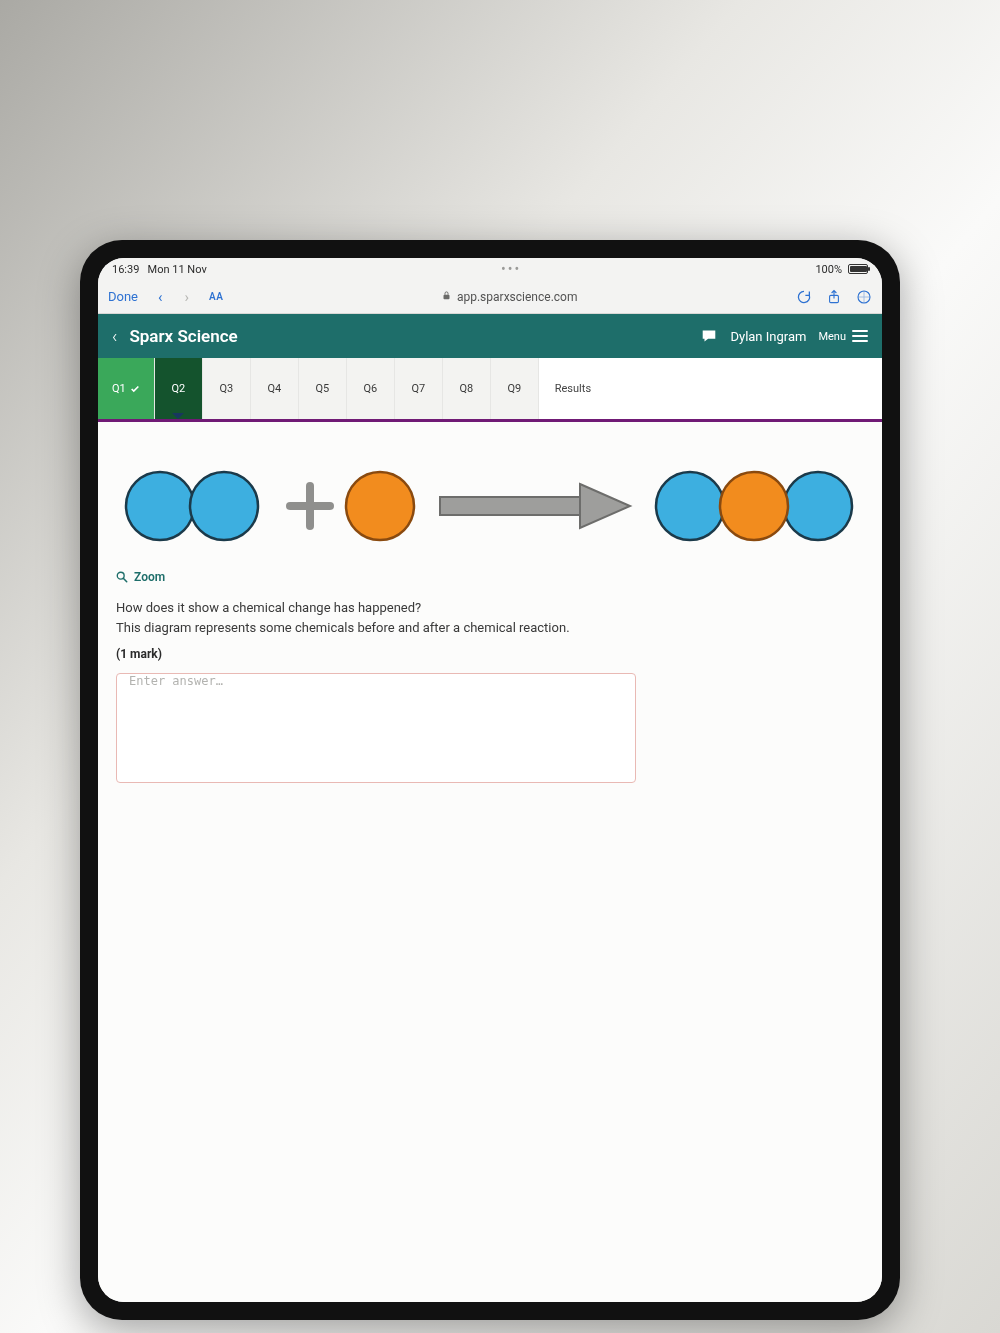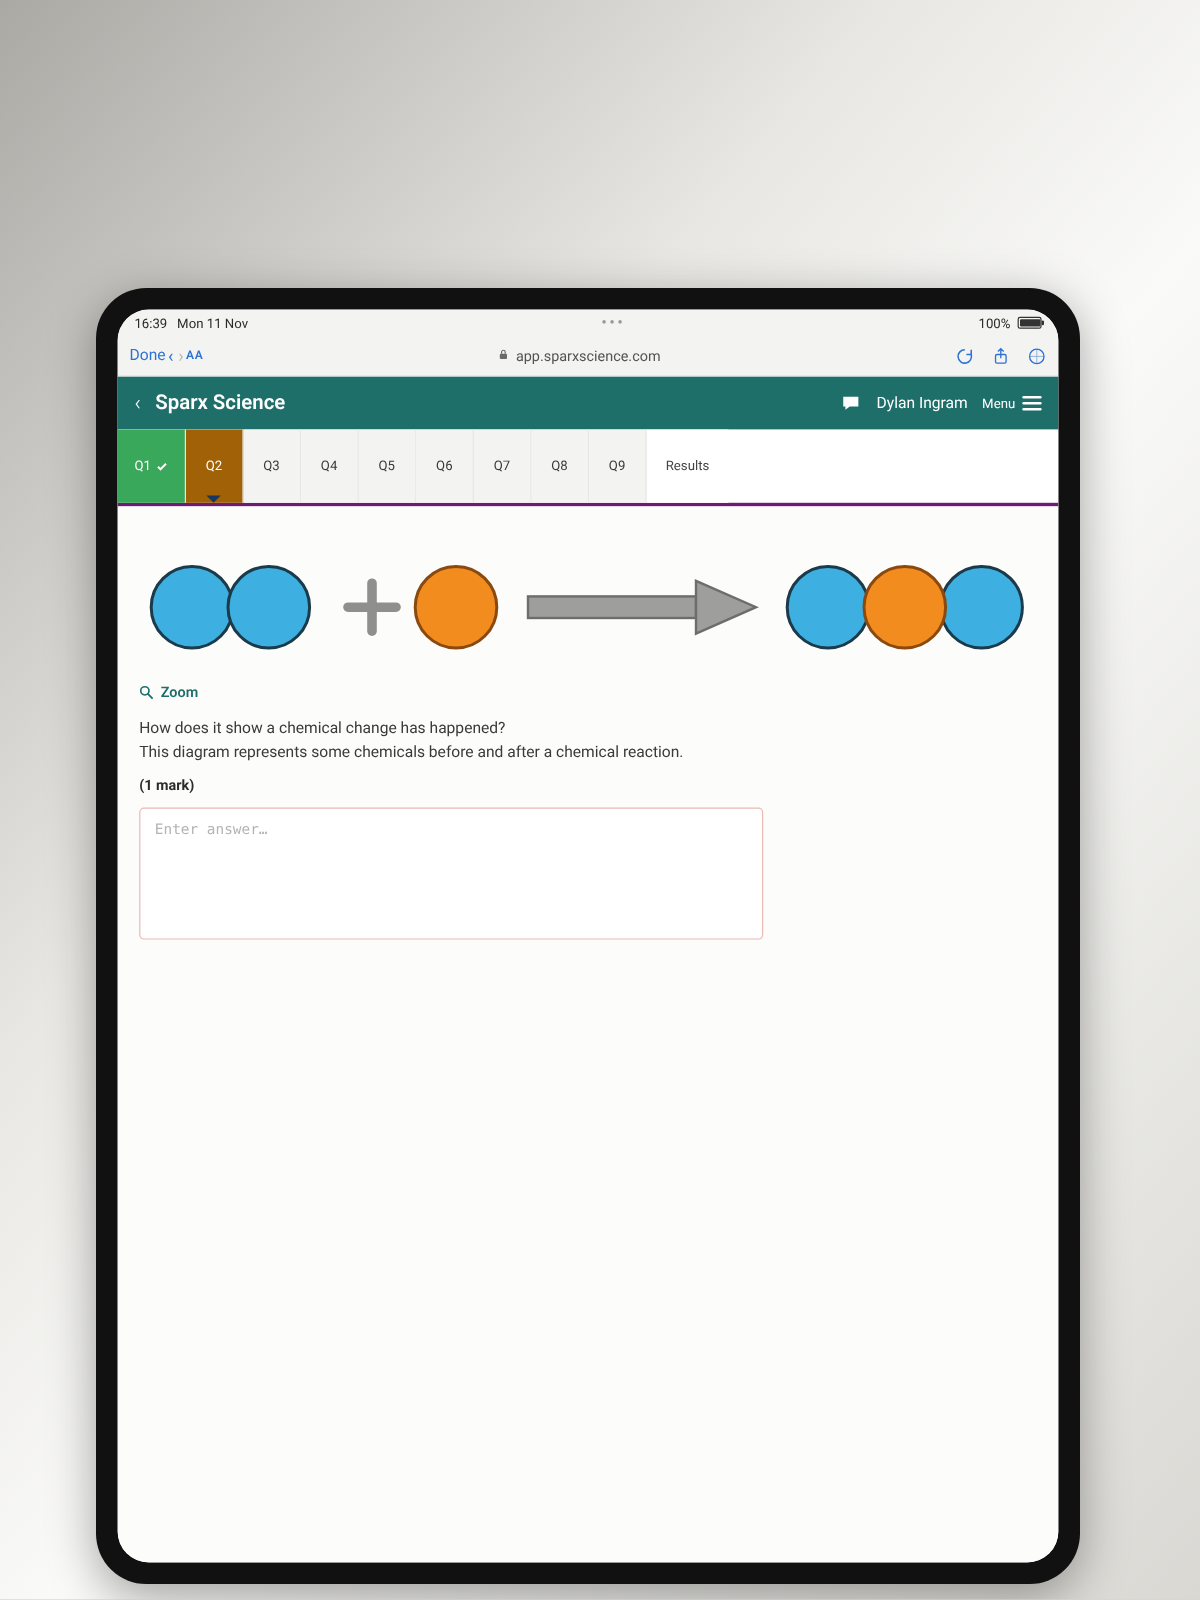--- a/index.html
+++ b/index.html
@@ -56,7 +56,7 @@
     gap:10px;
     font-size:13px;
   }
-  .safari-left { display:flex; align-items:center; gap:0; color:#2e72d2; }
+  .safari-left { display:flex; align-items:center; gap:18px; color:#2e72d2; }
   .safari-nav-btn { color:#2e72d2; font-size:15px; padding:0 2px;}
   .safari-nav-btn.disabled { color:#b7b7b4; }
   .safari-aa { color:#2e72d2; font-weight:600; font-size:10px; letter-spacing:.5px;}

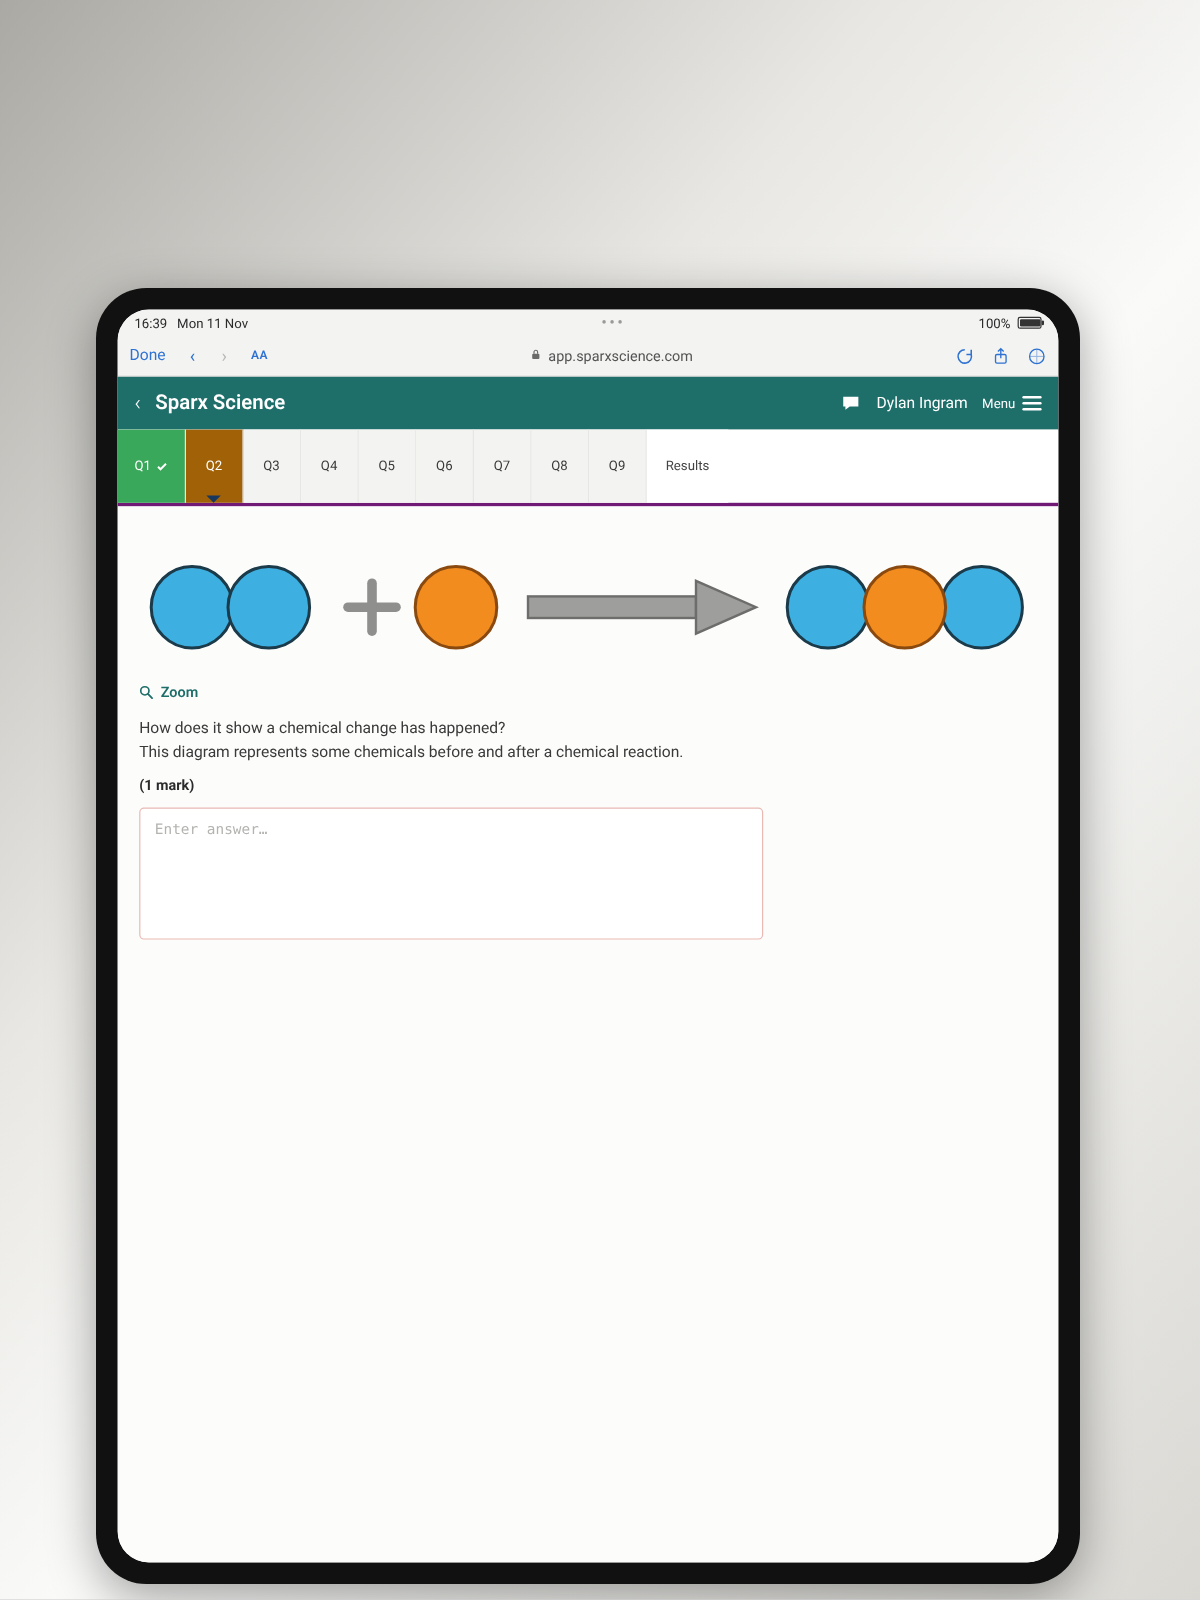--- a/index.html
+++ b/index.html
@@ -103,7 +103,7 @@
     position:relative;
   }
   .qtab.done { background:#3aa85a; color:#fff; }
-  .qtab.active { background:#a16207; color:#fff; }
+  .qtab.active { background:#14532d; color:#fff; }
   .qtab.active::after{
     content:""; position:absolute; bottom:-6px; left:50%; transform:translateX(-50%);
     border:6px solid transparent; border-top-color:#18375f;

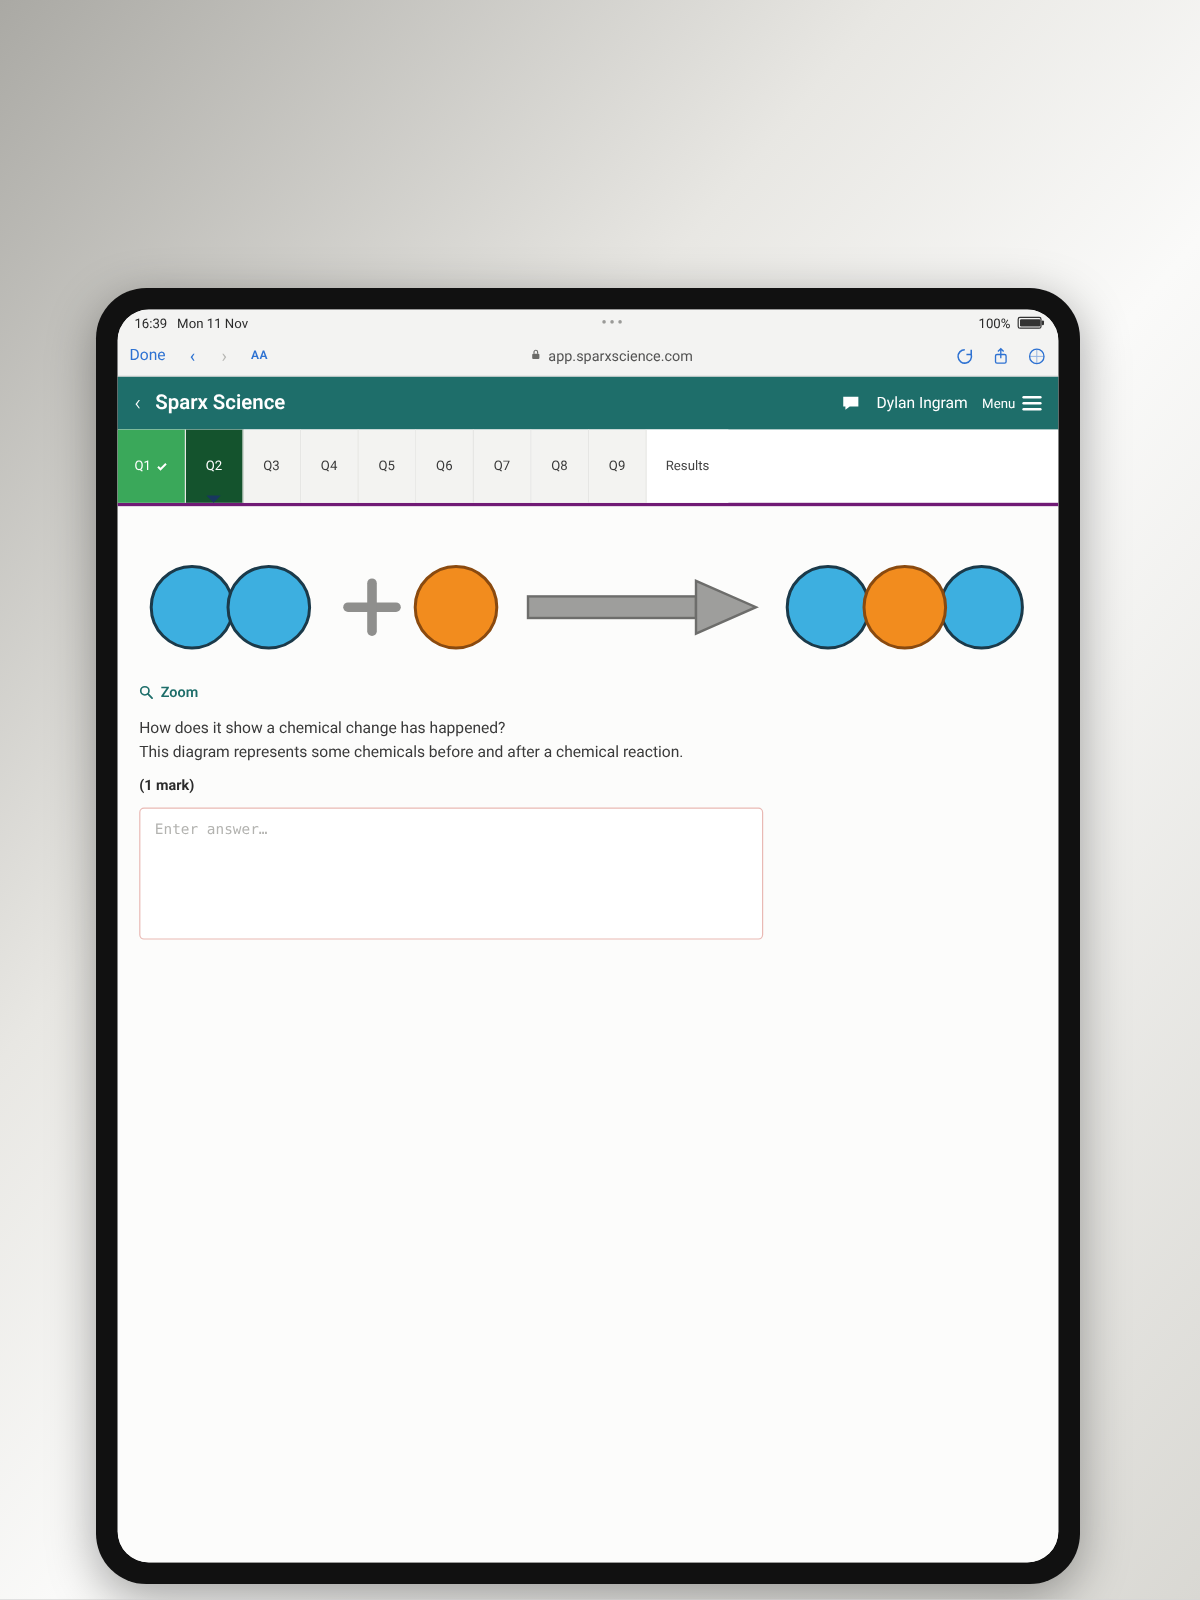--- a/index.html
+++ b/index.html
@@ -137,7 +137,7 @@
     border:1px solid #e9b9b4;
     border-radius:4px;
     background:#fff;
-    padding:10px 12px;
+    padding:0 12px;
     font-size:12px;
     color:#9a9a98;
     resize:none;

